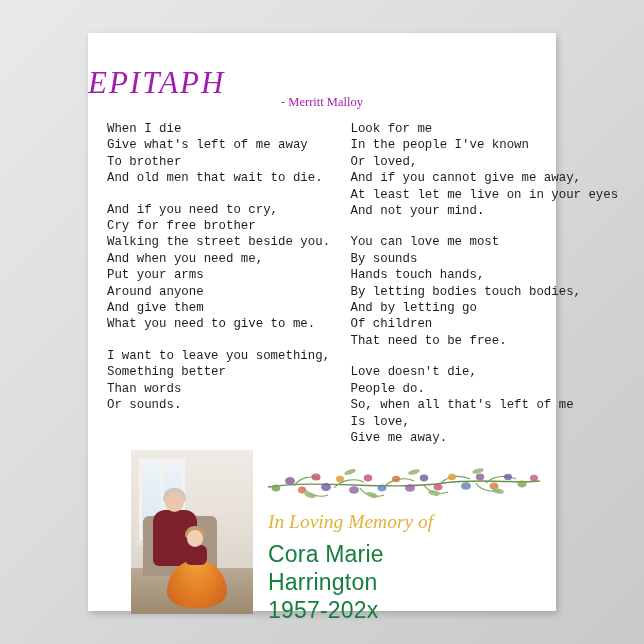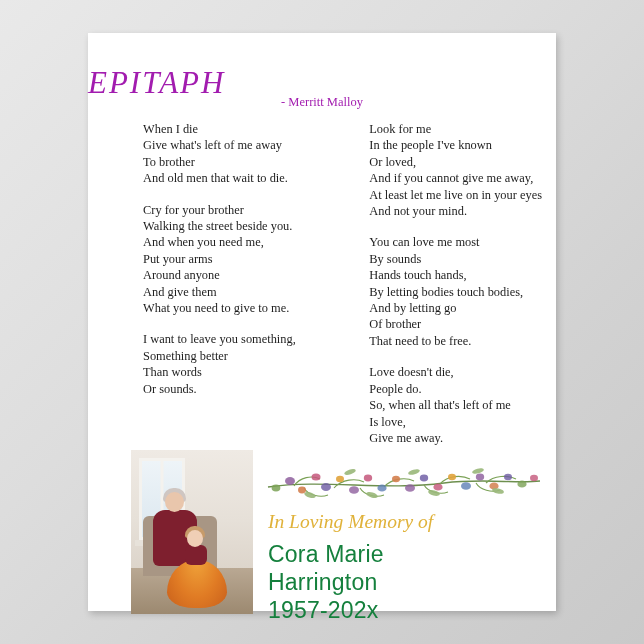--- a/index.html
+++ b/index.html
@@ -77,12 +77,11 @@
   }
   .stanza:last-child { margin-bottom: 0; }
   .line {
-    font-family: Liberation Serif, serif;
+    font-family: Liberation Mono, monospace;
     font-size: 12.4px;
     line-height: 16.4px;
     color: #1d1d1d;
     white-space: pre;
-    margin-left: 36px;
   }
 
   

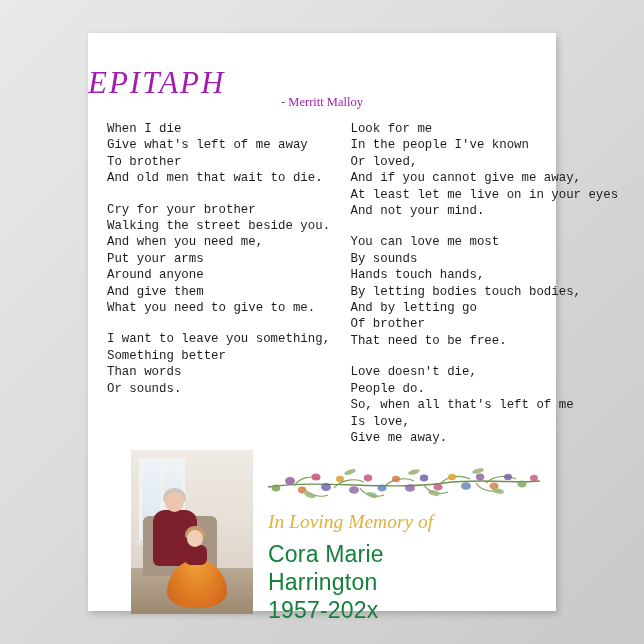--- a/index.html
+++ b/index.html
@@ -221,6 +221,7 @@
             <div class="line">And old men that wait to die.</div>
           </div>
           <div class="stanza">
+            <div class="line">And if you need to cry,</div>
             <div class="line">Cry for your brother</div>
             <div class="line">Walking the street beside you.</div>
             <div class="line">And when you need me,</div>

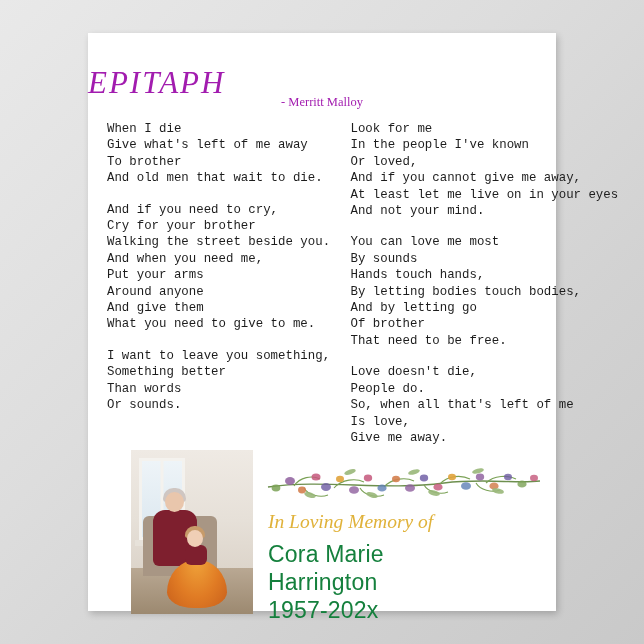--- a/index.html
+++ b/index.html
@@ -222,7 +222,7 @@
           </div>
           <div class="stanza">
             <div class="line">And if you need to cry,</div>
-            <div class="line">Cry for your brother</div>
+            <div class="line">Cry for free brother</div>
             <div class="line">Walking the street beside you.</div>
             <div class="line">And when you need me,</div>
             <div class="line">Put your arms</div>

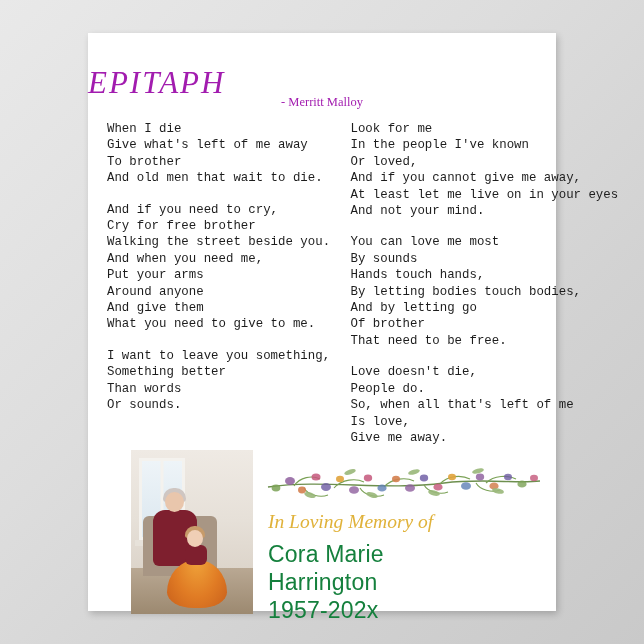--- a/index.html
+++ b/index.html
@@ -253,7 +253,7 @@
             <div class="line">Hands touch hands,</div>
             <div class="line">By letting bodies touch bodies,</div>
             <div class="line">And by letting go</div>
-            <div class="line">Of brother</div>
+            <div class="line">Of children</div>
             <div class="line">That need to be free.</div>
           </div>
           <div class="stanza">

